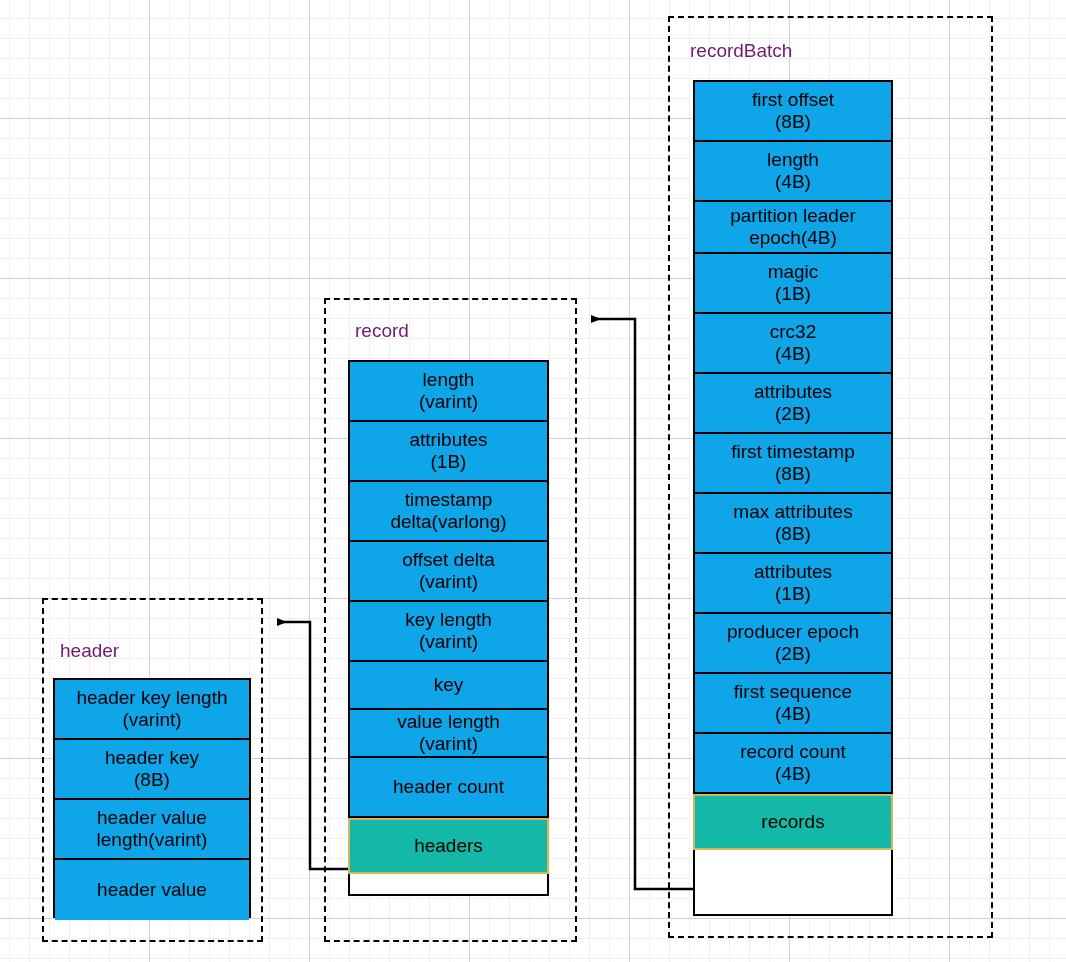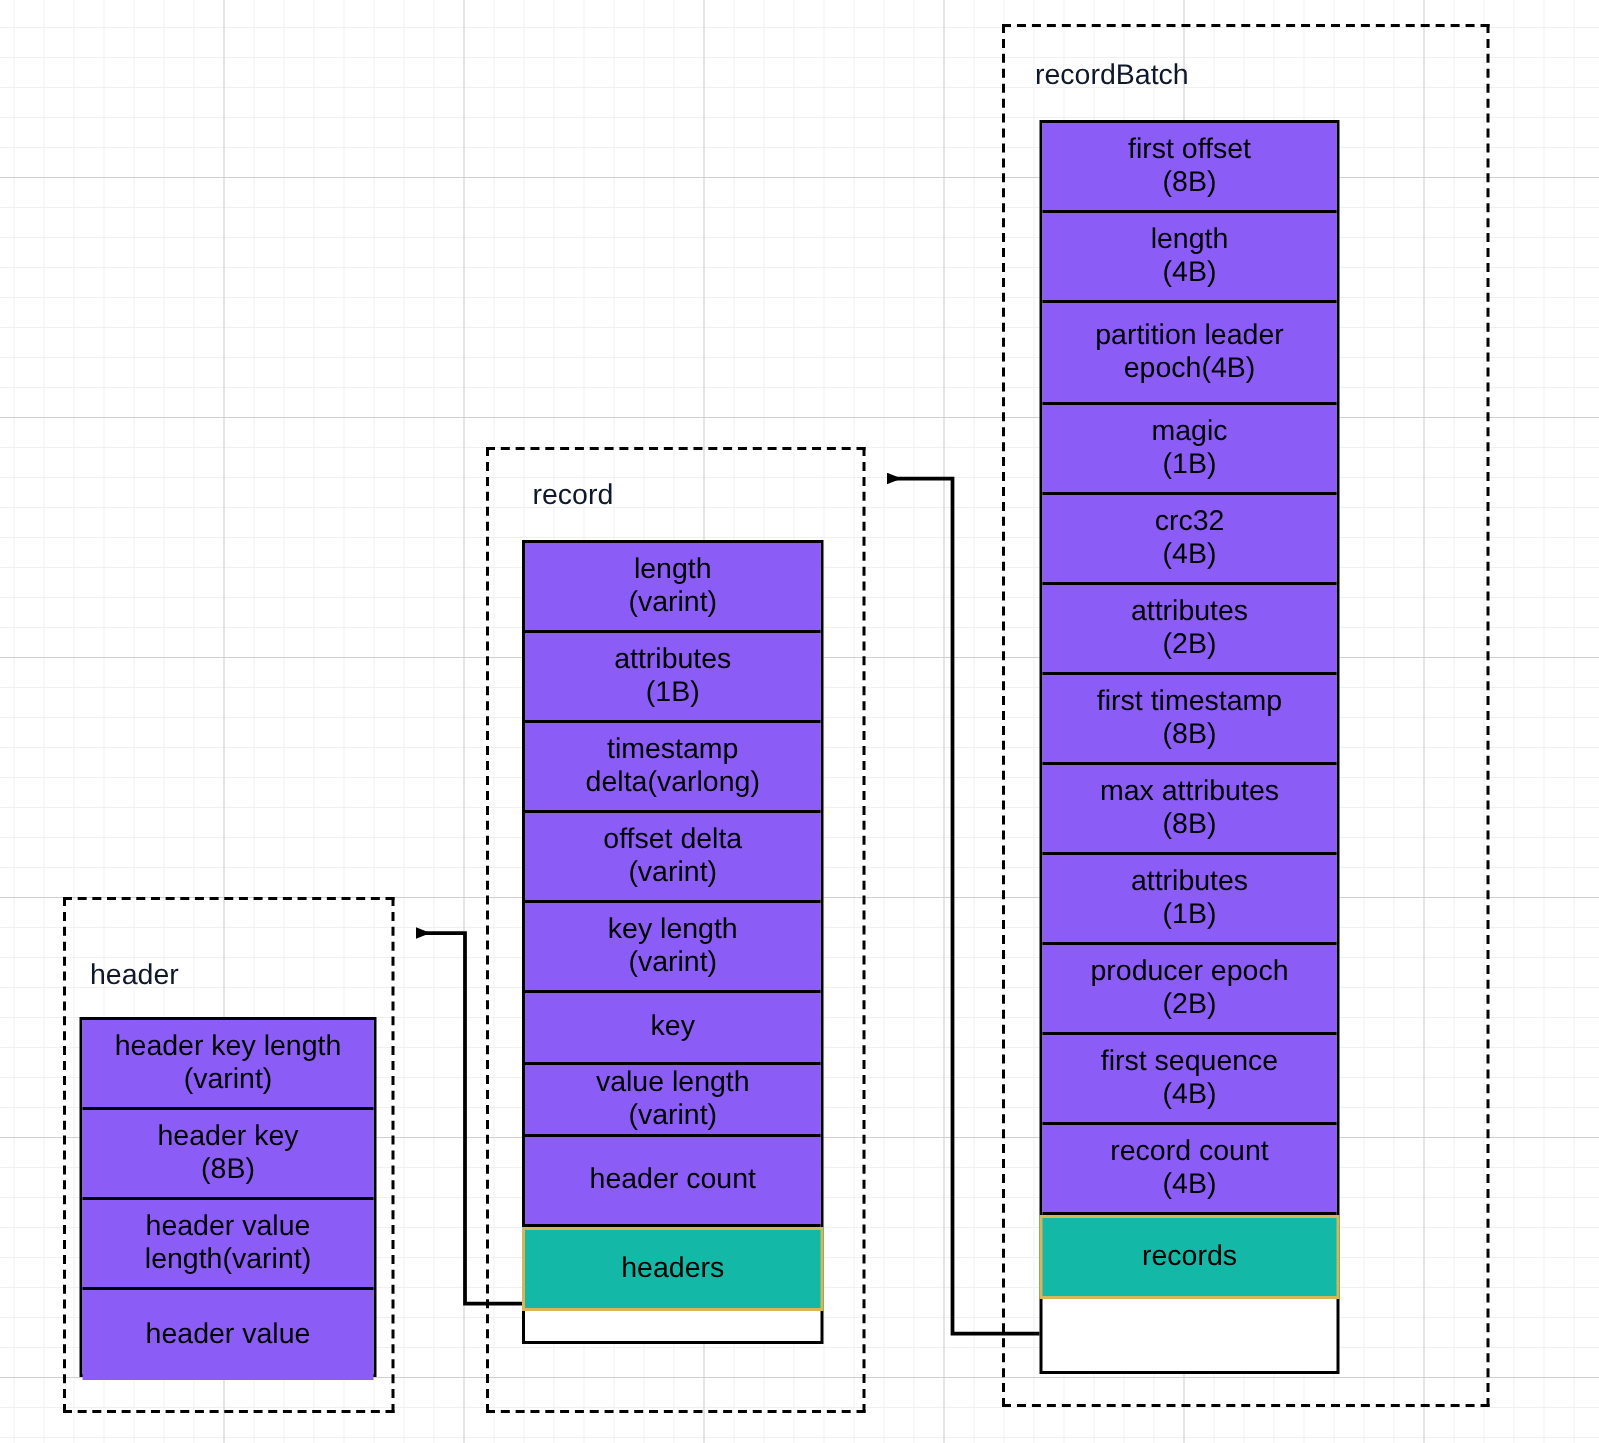--- a/index.html
+++ b/index.html
@@ -46,7 +46,7 @@
     position: absolute;
     font-size: 19px;
     line-height: 22px;
-    color: #0f172a;
+    color: #701a75;
     white-space: nowrap;
   }
 

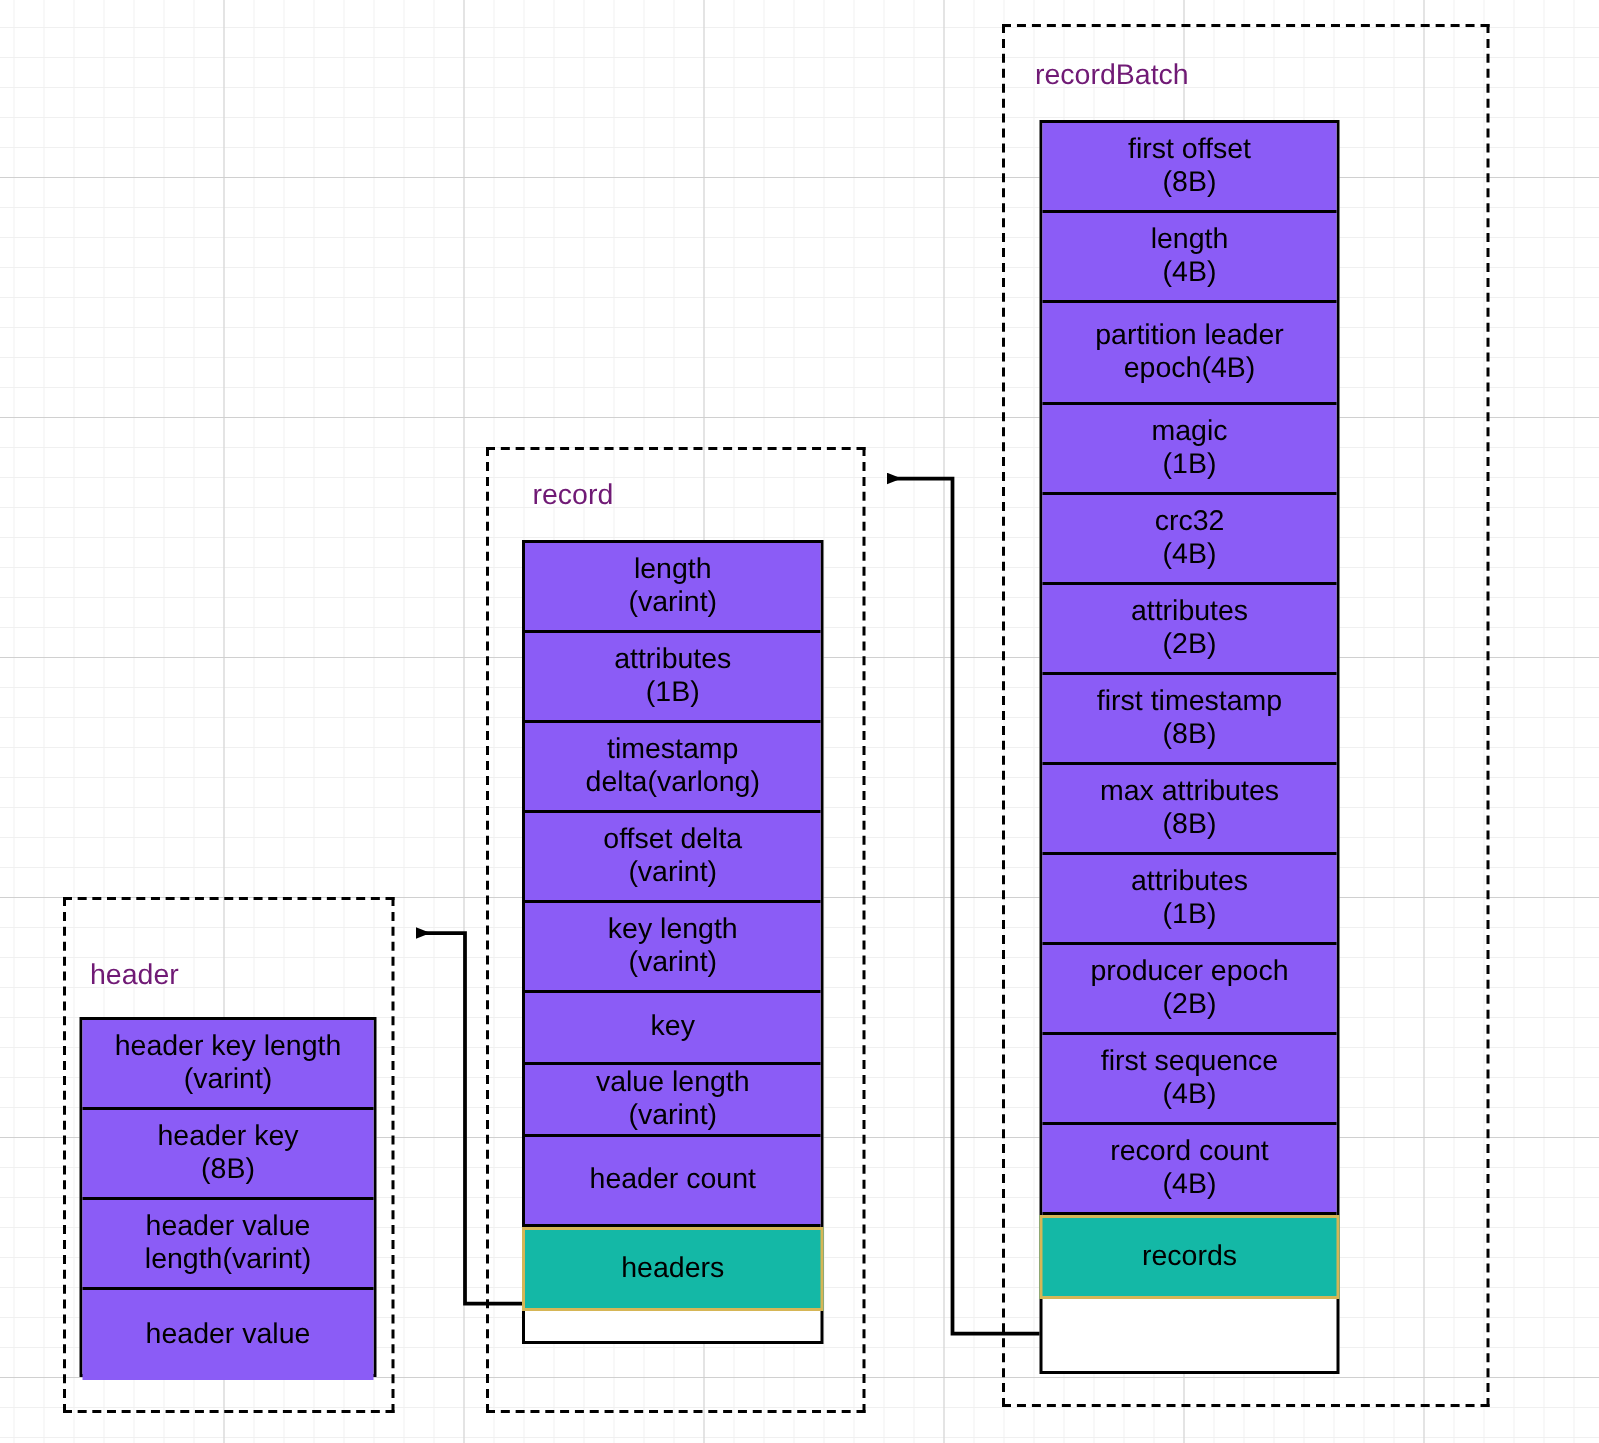--- a/index.html
+++ b/index.html
@@ -67,7 +67,7 @@
     font-size: 19px;
     line-height: 22px;
     padding: 0 2px;
-    background: #8b5cf6;
+    background: #0ea5e9;
     color: #000000;
   }
   .row:last-child { border-bottom: none; }

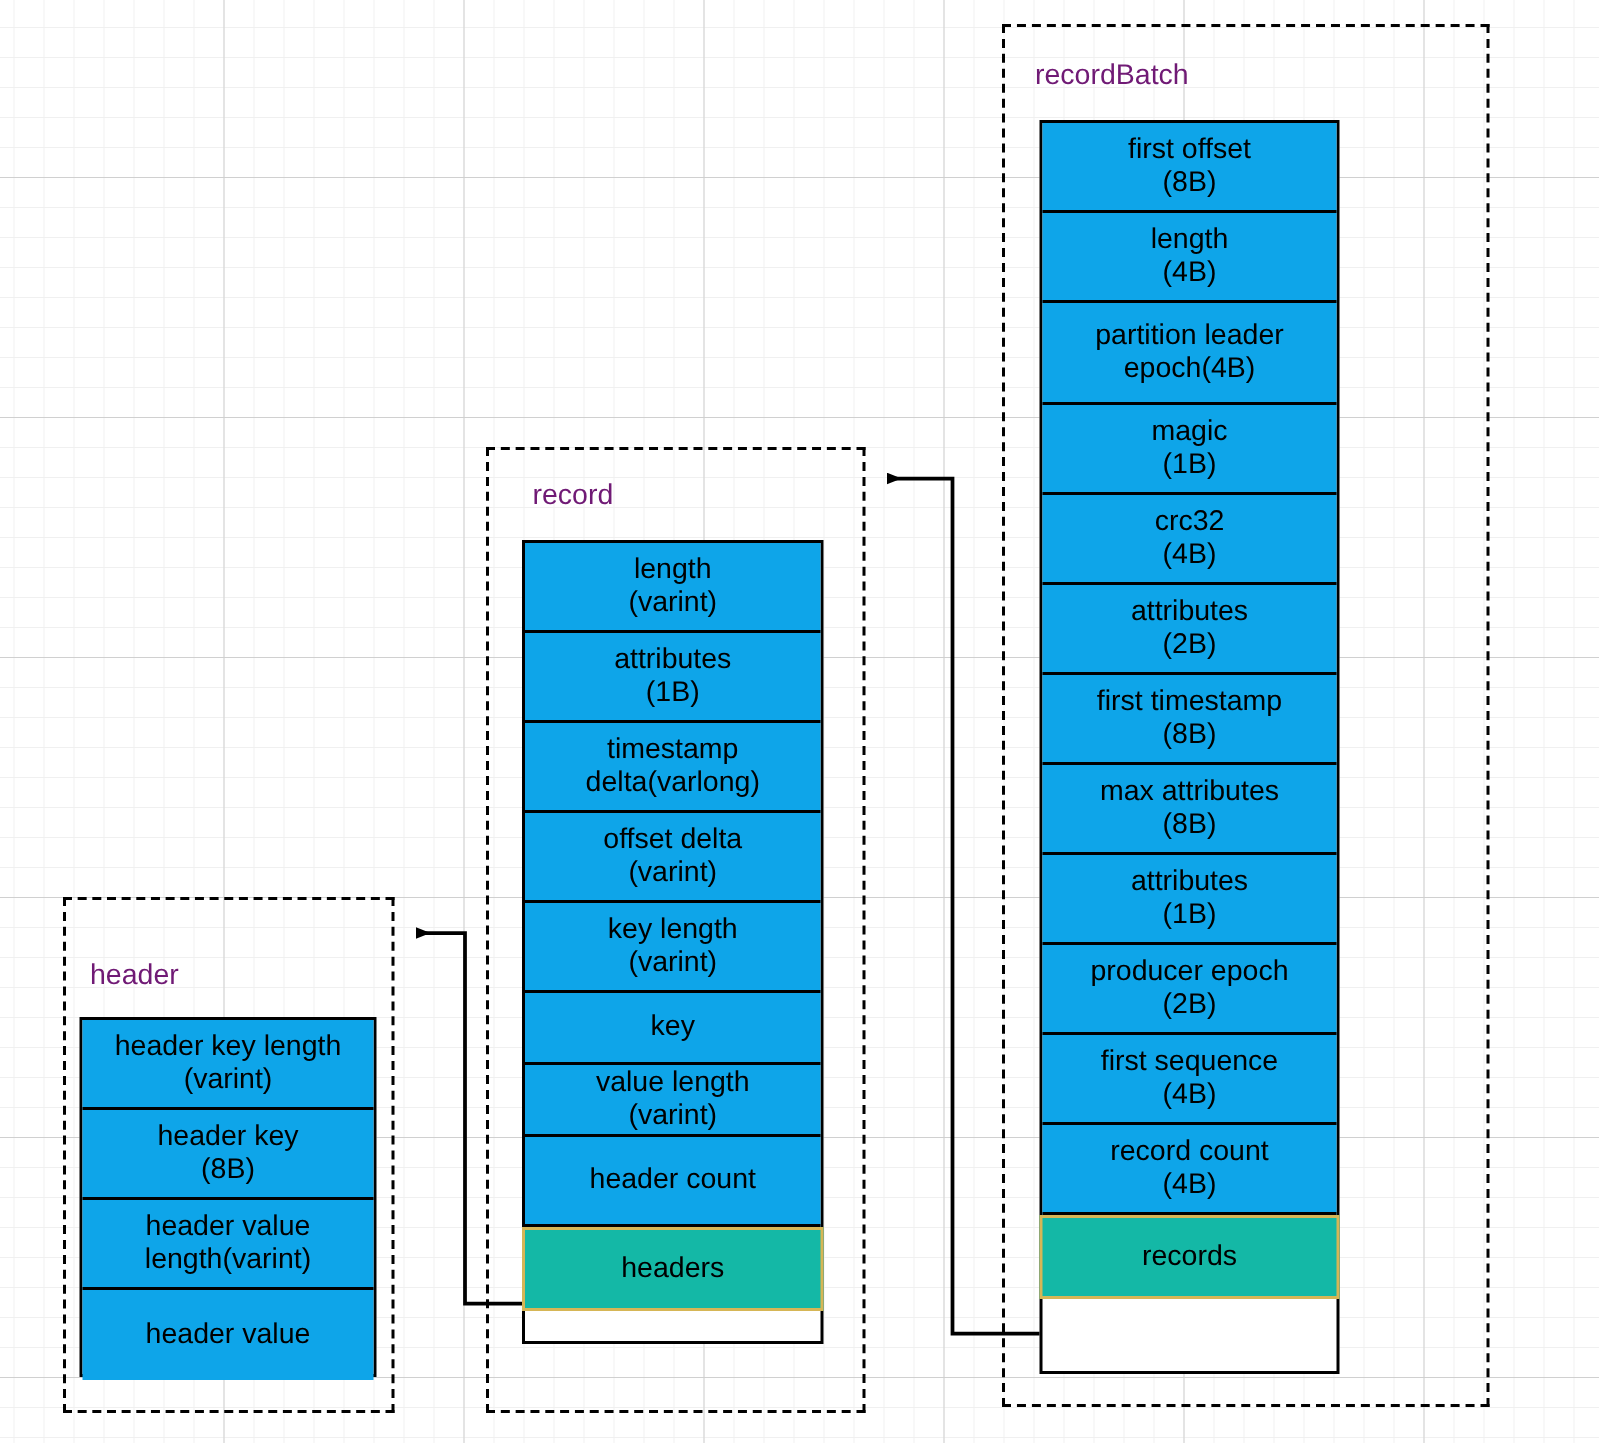--- a/index.html
+++ b/index.html
@@ -191,7 +191,7 @@
       <span class="l2">(4B)</span>
     </div>
   </div>
-  <div class="row" style="height:68px;">
+  <div class="row" style="height:52px;">
     <div>
       <span class="l2">partition leader</span>
       <span class="l2">epoch(4B)</span>

